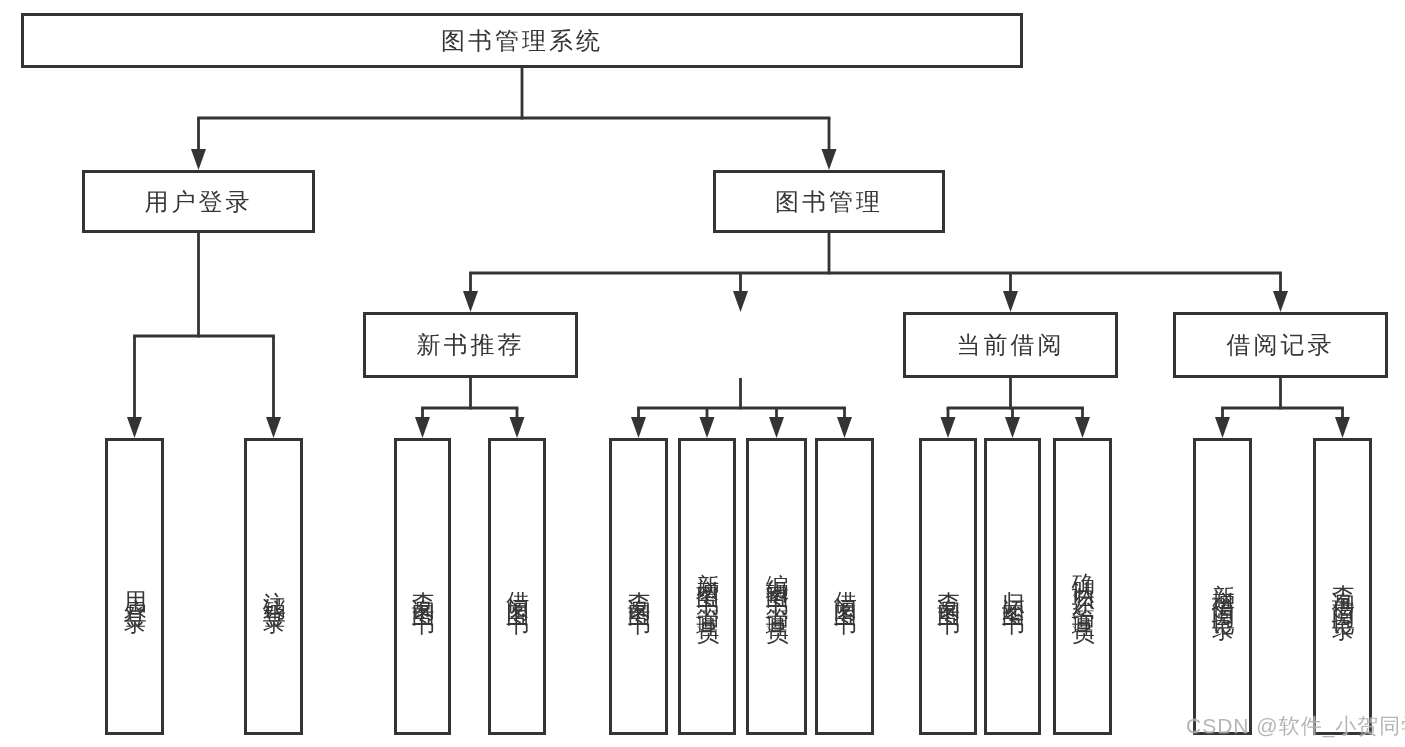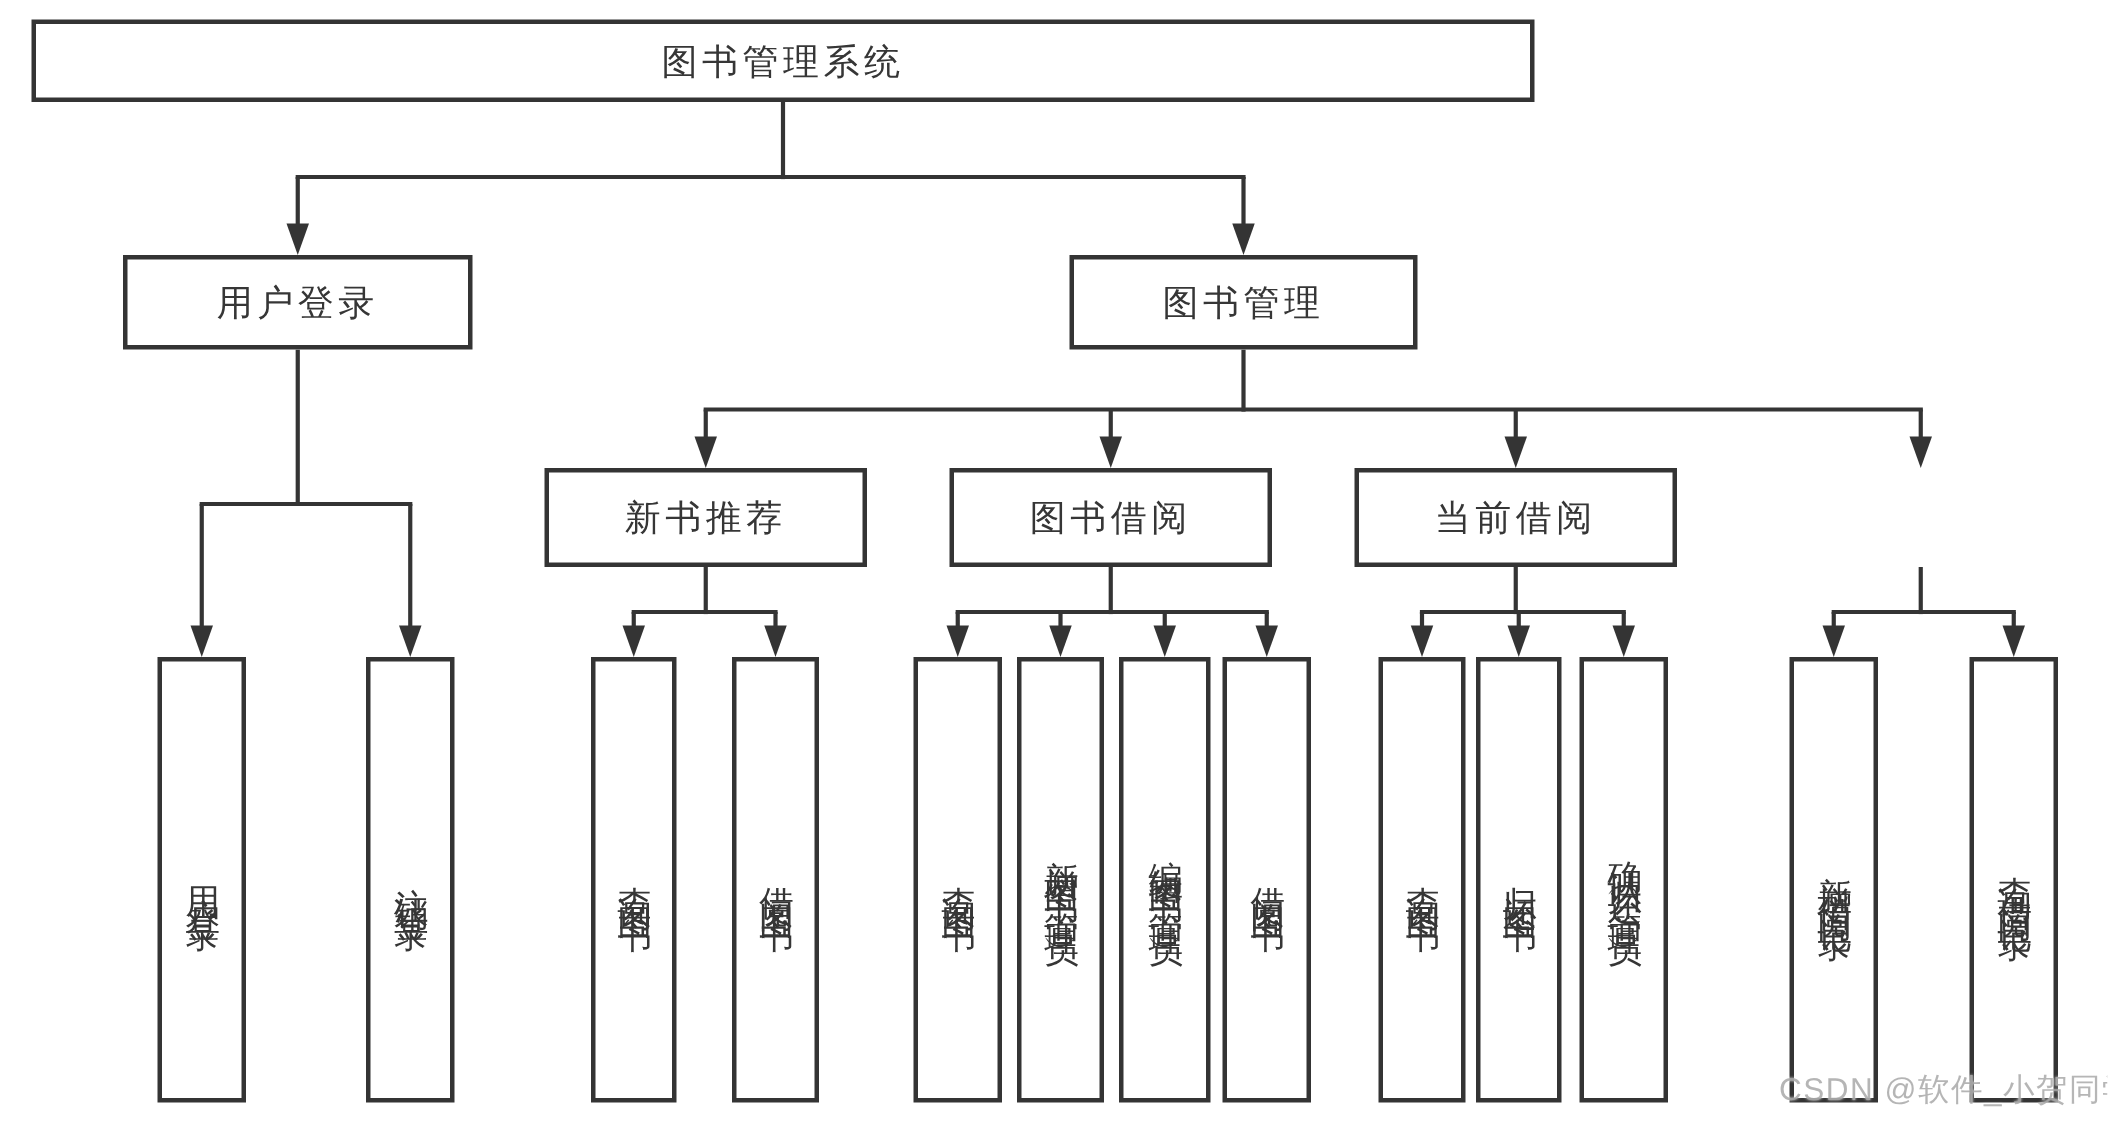--- a/index.html
+++ b/index.html
@@ -97,9 +97,6 @@
   <div class="box hbox" style="left:363px;top:312px;width:215px;height:66px">
     <span class="lbl">新书推荐</span>
   </div>
-  <div class="box hbox" style="left:633px;top:312px;width:215px;height:66px">
-    <span class="lbl">图书借阅</span>
-  </div>
   <div class="box hbox" style="left:903px;top:312px;width:215px;height:66px">
     <span class="lbl">当前借阅</span>
   </div>

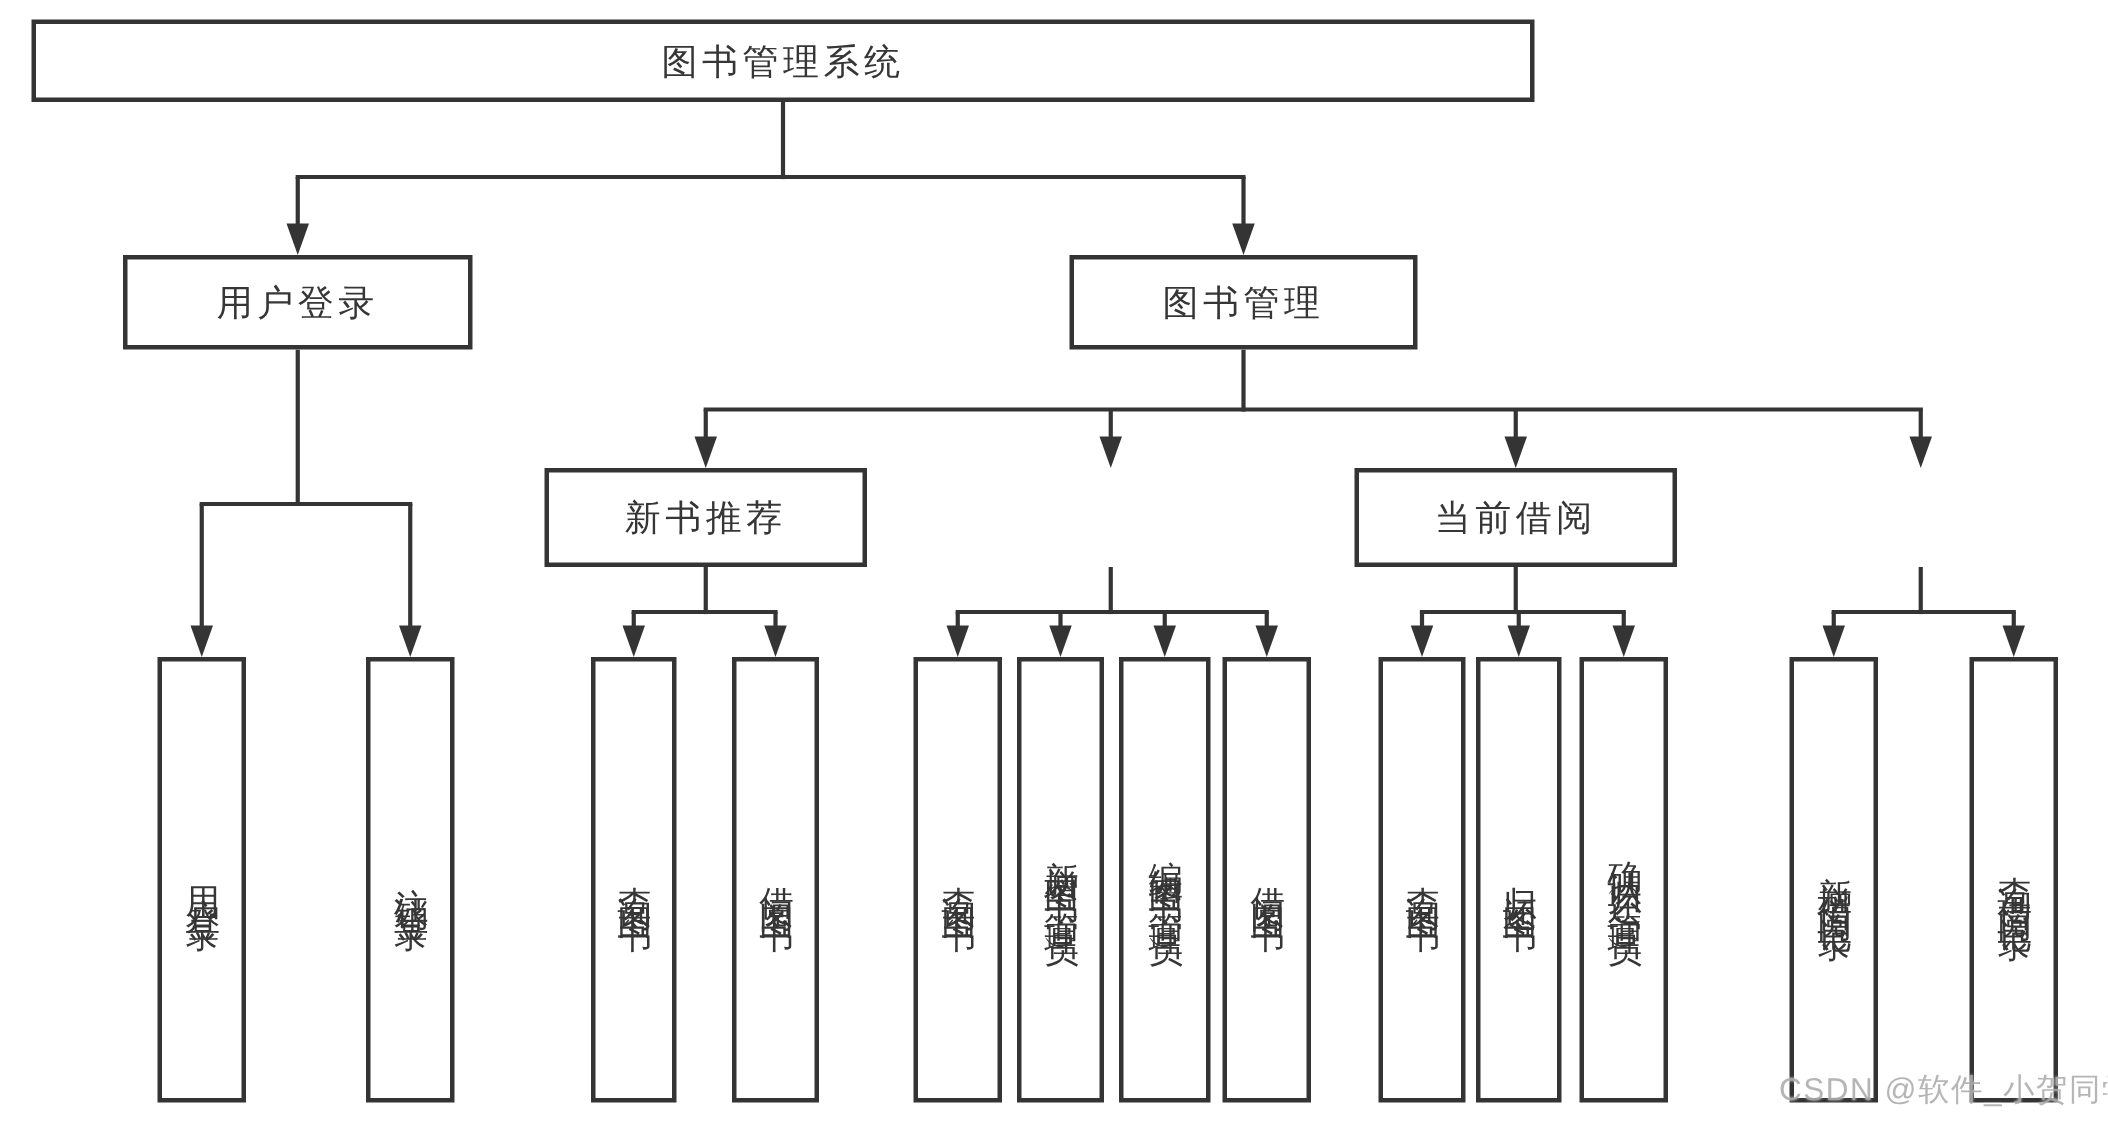--- a/index.html
+++ b/index.html
@@ -100,6 +100,9 @@
   <div class="box hbox" style="left:903px;top:312px;width:215px;height:66px">
     <span class="lbl">当前借阅</span>
   </div>
+  <div class="box hbox" style="left:1173px;top:312px;width:215px;height:66px">
+    <span class="lbl">借阅记录</span>
+  </div>
 
   <div class="box vbox" style="left:105px;top:438px;width:59px;height:297px">
     <span class="lbl">用户登录</span>

